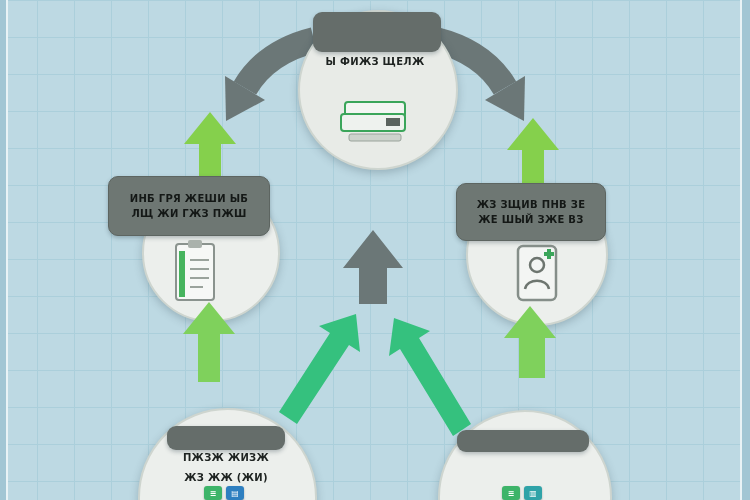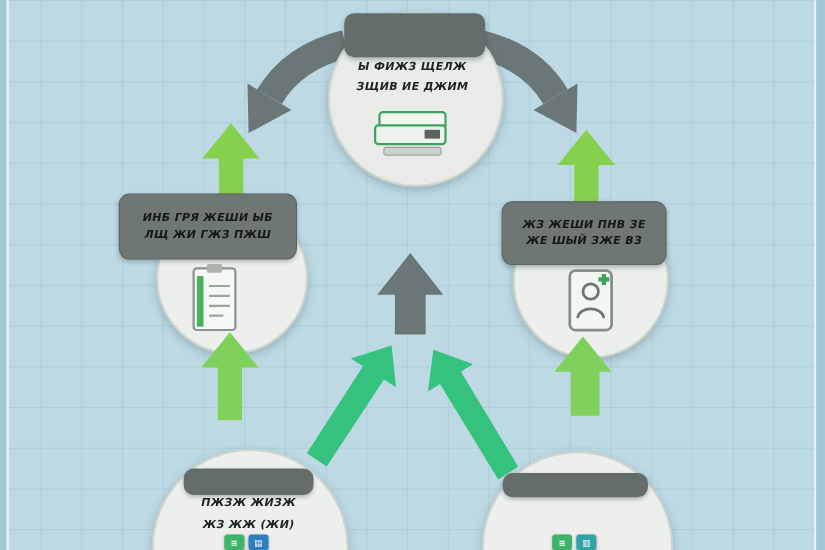--- a/index.html
+++ b/index.html
@@ -13,7 +13,6 @@
       linear-gradient(#abcfdb 1px, transparent 1px),
       linear-gradient(90deg,#abcfdb 1px, transparent 1px);
     background-size:37px 37px;
-    font-style:italic;
   }
   .edge{position:absolute;top:0;height:100%;}
   .edge-strip-l{left:0;width:6px;background:#a2c6d4;}

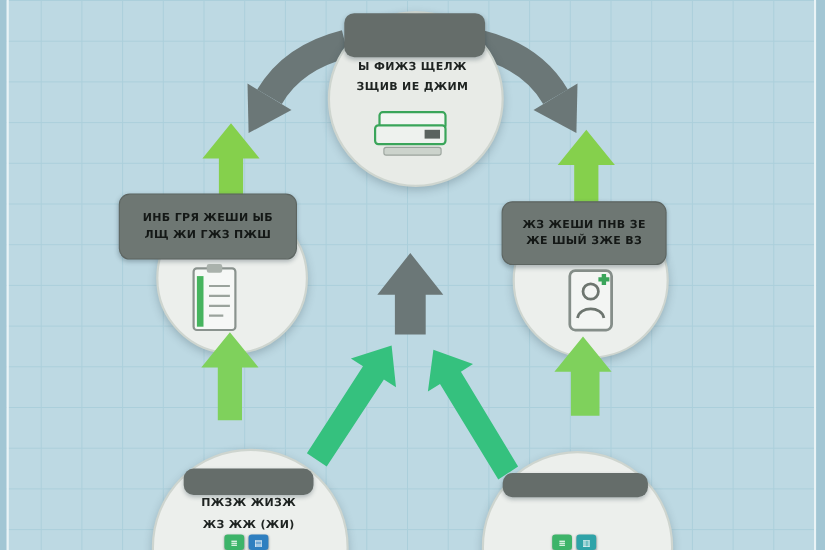--- a/index.html
+++ b/index.html
@@ -100,7 +100,6 @@
 
   <div class="cap" style="left:313px;top:12px;width:128px;height:40px;"></div>
   <div class="freeline garble" style="left:290px;top:56px;">Ы ФИЖЗ ЩЕЛЖ</div>
-  <div class="freeline garble" style="left:290px;top:74px;">ЗЩИВ ИЕ ДЖИМ</div>
   <svg class="icon" style="left:338px;top:98px;" width="76" height="46" viewBox="0 0 76 46">
     <rect x="7" y="4" width="60" height="15" rx="3" fill="#f2f5f2" stroke="#3aa55a" stroke-width="2"></rect>
     <rect x="3" y="16" width="64" height="17" rx="3" fill="#eef2ee" stroke="#3aa55a" stroke-width="2"></rect>

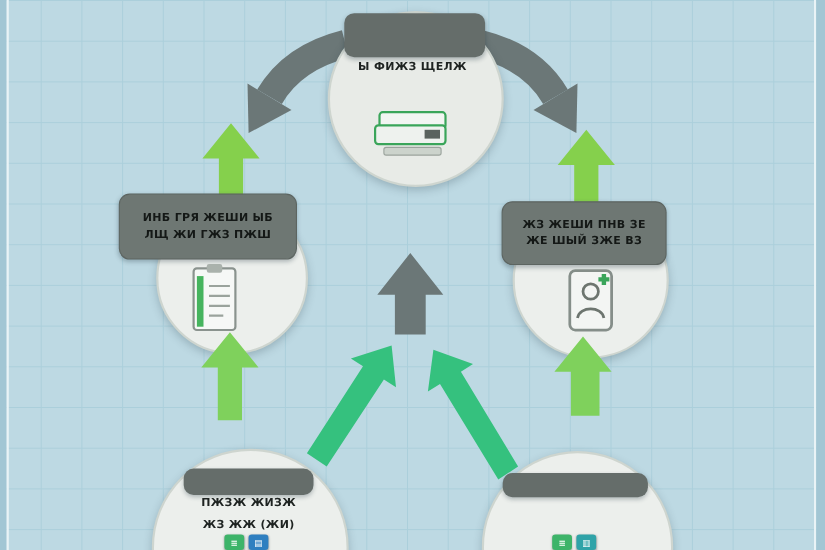--- a/index.html
+++ b/index.html
@@ -122,7 +122,7 @@
   </svg>
 
   <div class="labelbox" style="left:456px;top:183px;width:148px;height:56px;">
-    <div class="garble on-box">ЖЗ ЖЕШИ ПНВ ЗЕ</div>
+    <div class="garble on-box">ЖЗ ЗЩИВ ПНВ ЗЕ</div>
     <div class="garble on-box">ЖЕ ШЫЙ ЗЖЕ ВЗ</div>
   </div>
   <svg class="icon" style="left:514px;top:242px;" width="46" height="62" viewBox="0 0 46 62">

